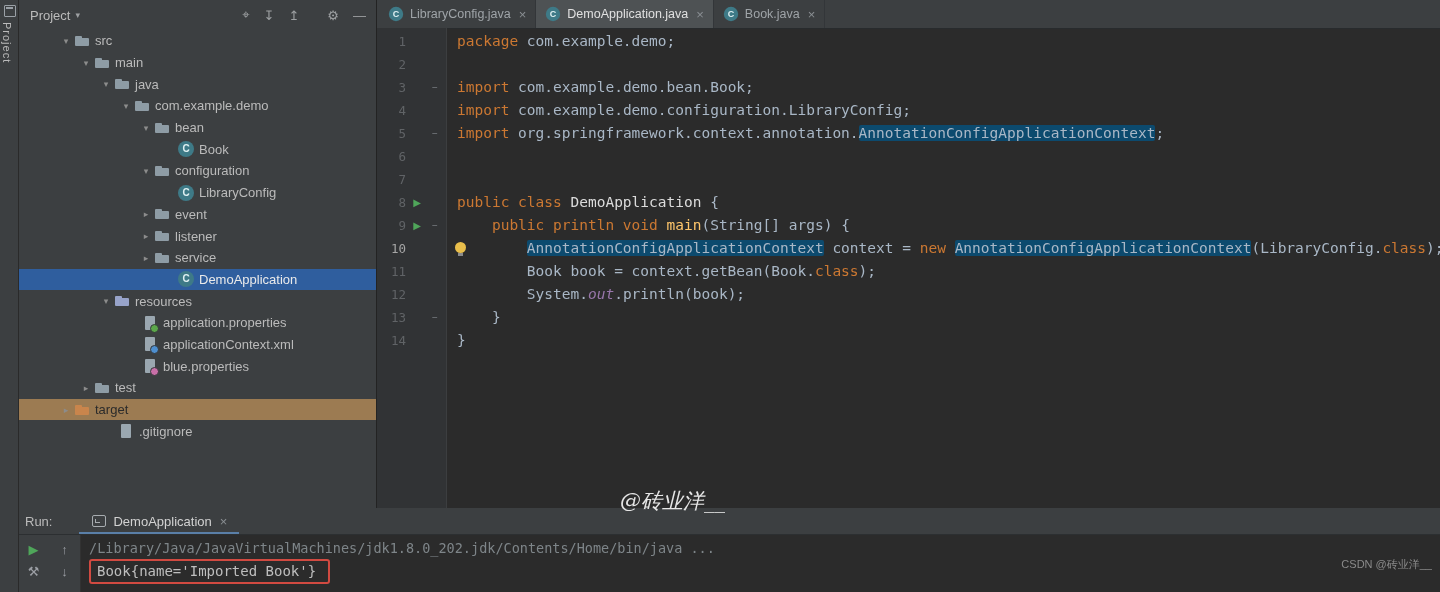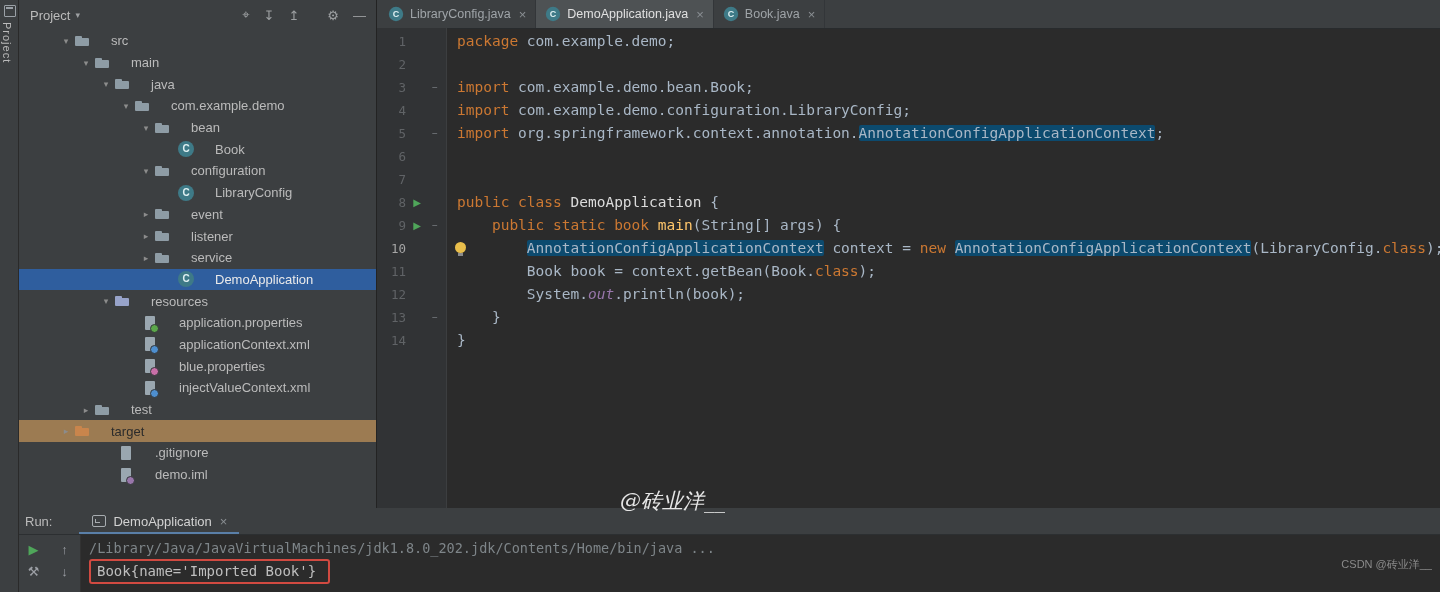--- a/index.html
+++ b/index.html
@@ -26,7 +26,7 @@
   .tree{padding-top:0;}
   .tree-row{height:21.7px;display:flex;align-items:center;color:#bbbbbb;font-size:13px;white-space:nowrap;cursor:pointer;}
   .tree-row .chev{width:16px;flex:none;text-align:center;color:#8c8c8c;font-size:9px;}
-  .tree-row .t-label{margin-left:21px;}
+  .tree-row .t-label{margin-left:5px;}
   .tree-row.sel{background:#2F5E9E;color:#eaeaea;}
   .tree-row.excl{background:#9C7B52;color:#2b2b2b;}
 

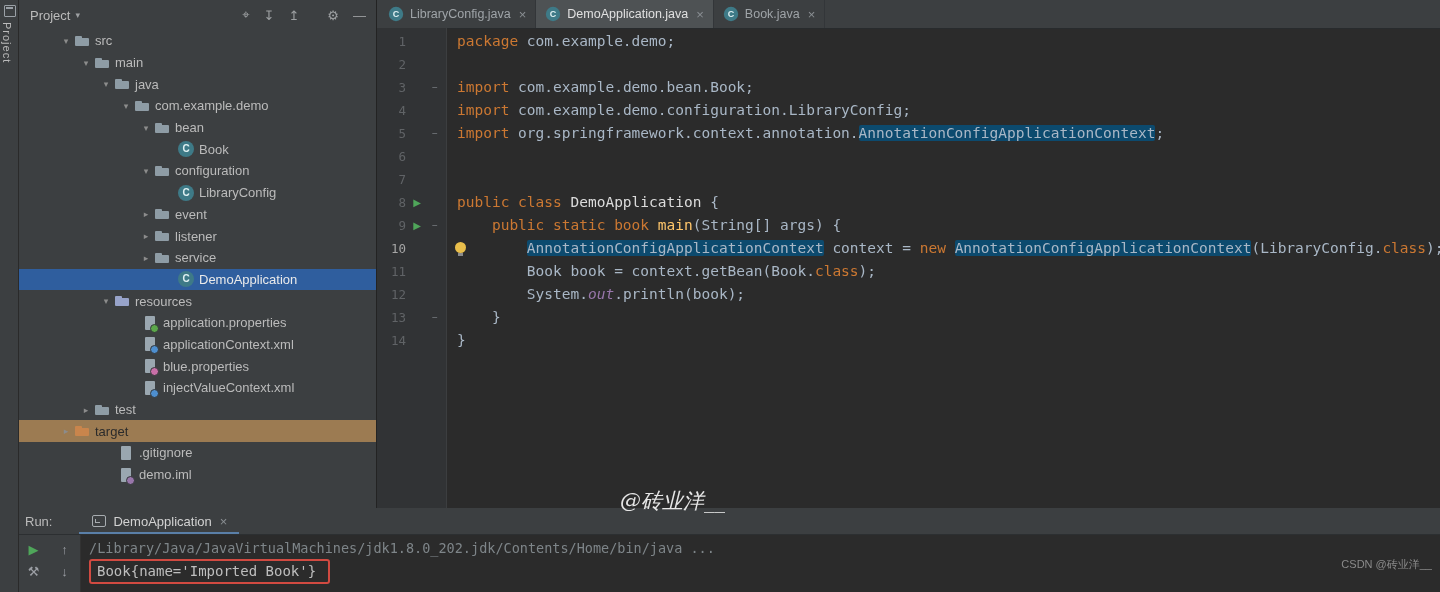--- a/index.html
+++ b/index.html
@@ -329,7 +329,7 @@
           <div class="c-row">&nbsp;</div>
           <div class="c-row">&nbsp;</div>
           <div class="c-row"><span class="tok-k">public class</span><span class="tok-w"> DemoApplication</span><span class="tok-p"> {</span></div>
-          <div class="c-row"><span class="tok-p">    </span><span class="tok-k">public static book</span><span class="tok-p"> </span><span class="tok-f">main</span><span class="tok-p">(String[] args) {</span></div>
+          <div class="c-row"><span class="tok-p">    </span><span class="tok-k">public println void</span><span class="tok-p"> </span><span class="tok-f">main</span><span class="tok-p">(String[] args) {</span></div>
           <div class="c-row"><span class="bulb"></span><span class="tok-p">        </span><span class="tok-h">AnnotationConfigApplicationContext</span><span class="tok-p"> context = </span><span class="tok-k">new</span><span class="tok-p"> </span><span class="tok-h">AnnotationConfigApplicationContext</span><span class="tok-p">(LibraryConfig.</span><span class="tok-k">class</span><span class="tok-p">);</span></div>
           <div class="c-row"><span class="tok-p">        Book book = context.getBean(Book.</span><span class="tok-k">class</span><span class="tok-p">);</span></div>
           <div class="c-row"><span class="tok-p">        System.</span><span class="tok-o">out</span><span class="tok-p">.println(book);</span></div>

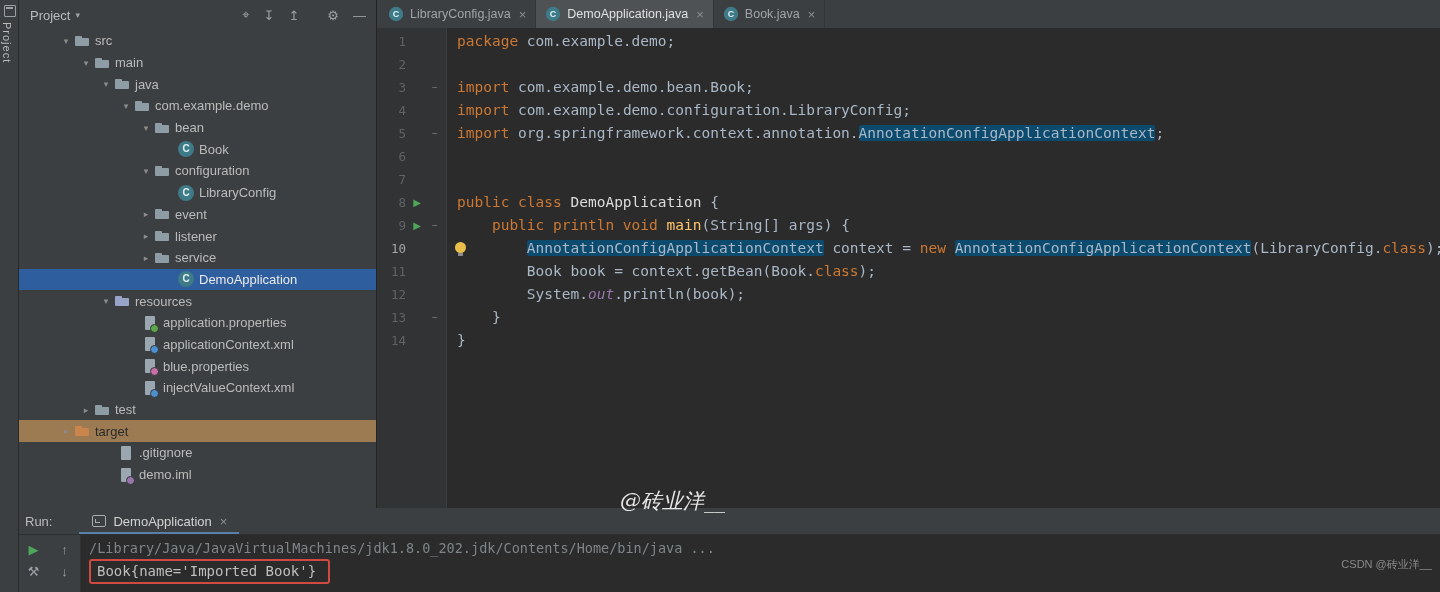--- a/index.html
+++ b/index.html
@@ -201,11 +201,6 @@
           <span class="ic ic-file d-pink"></span>
           <span class="t-label">blue.properties</span>
         </div>
-        <div class="tree-row" style="padding-left: 108px;">
-          <span class="chev"></span>
-          <span class="ic ic-file d-blue"></span>
-          <span class="t-label">injectValueContext.xml</span>
-        </div>
         <div class="tree-row" style="padding-left: 60px;">
           <span class="chev">▸</span>
           <span class="ic ic-folder"></span>

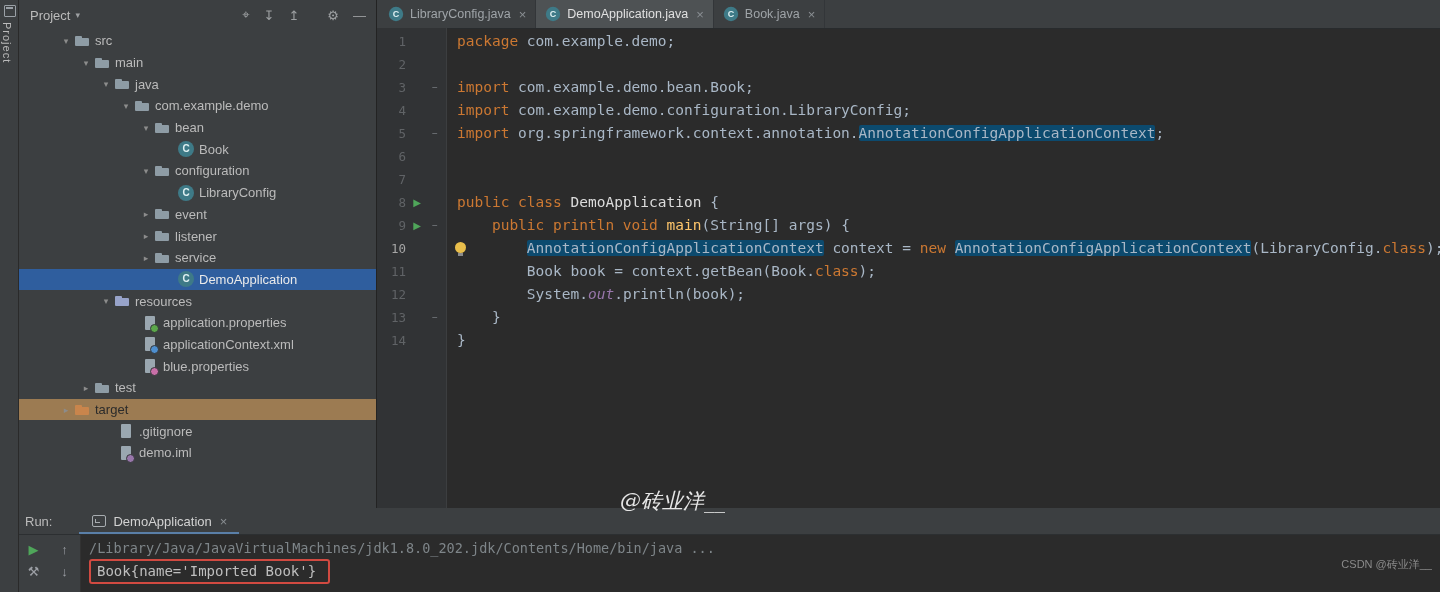--- a/index.html
+++ b/index.html
@@ -216,11 +216,6 @@
           <span class="ic ic-file"></span>
           <span class="t-label">.gitignore</span>
         </div>
-        <div class="tree-row" style="padding-left: 84px;">
-          <span class="chev"></span>
-          <span class="ic ic-file d-purple"></span>
-          <span class="t-label">demo.iml</span>
-        </div>
       </div>
   </div>
 

